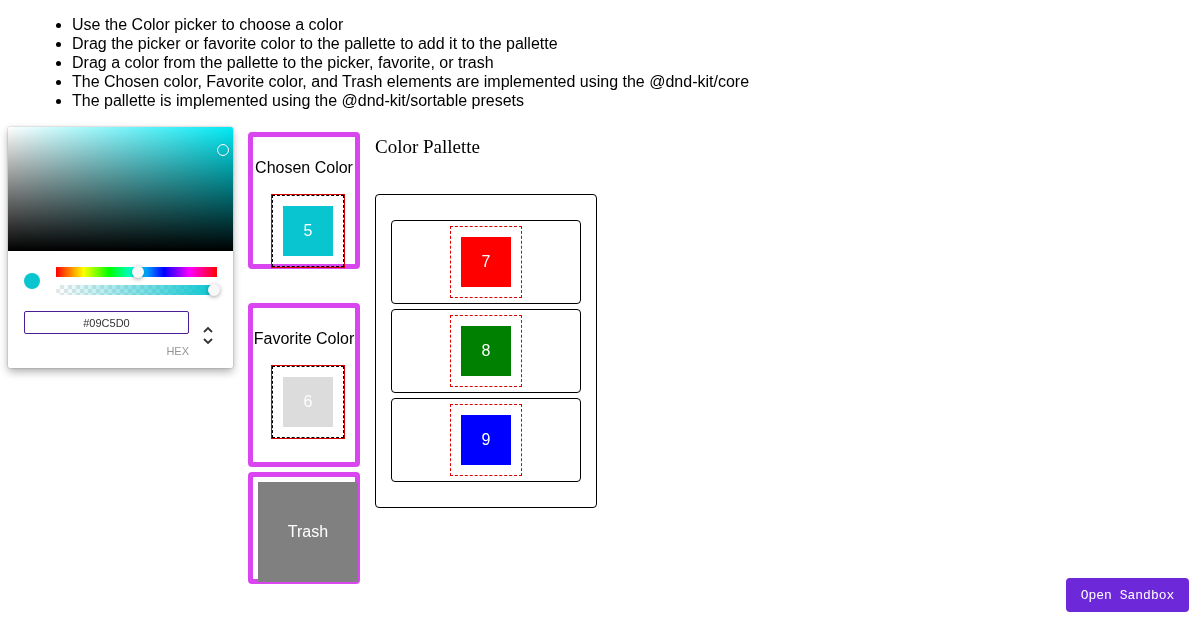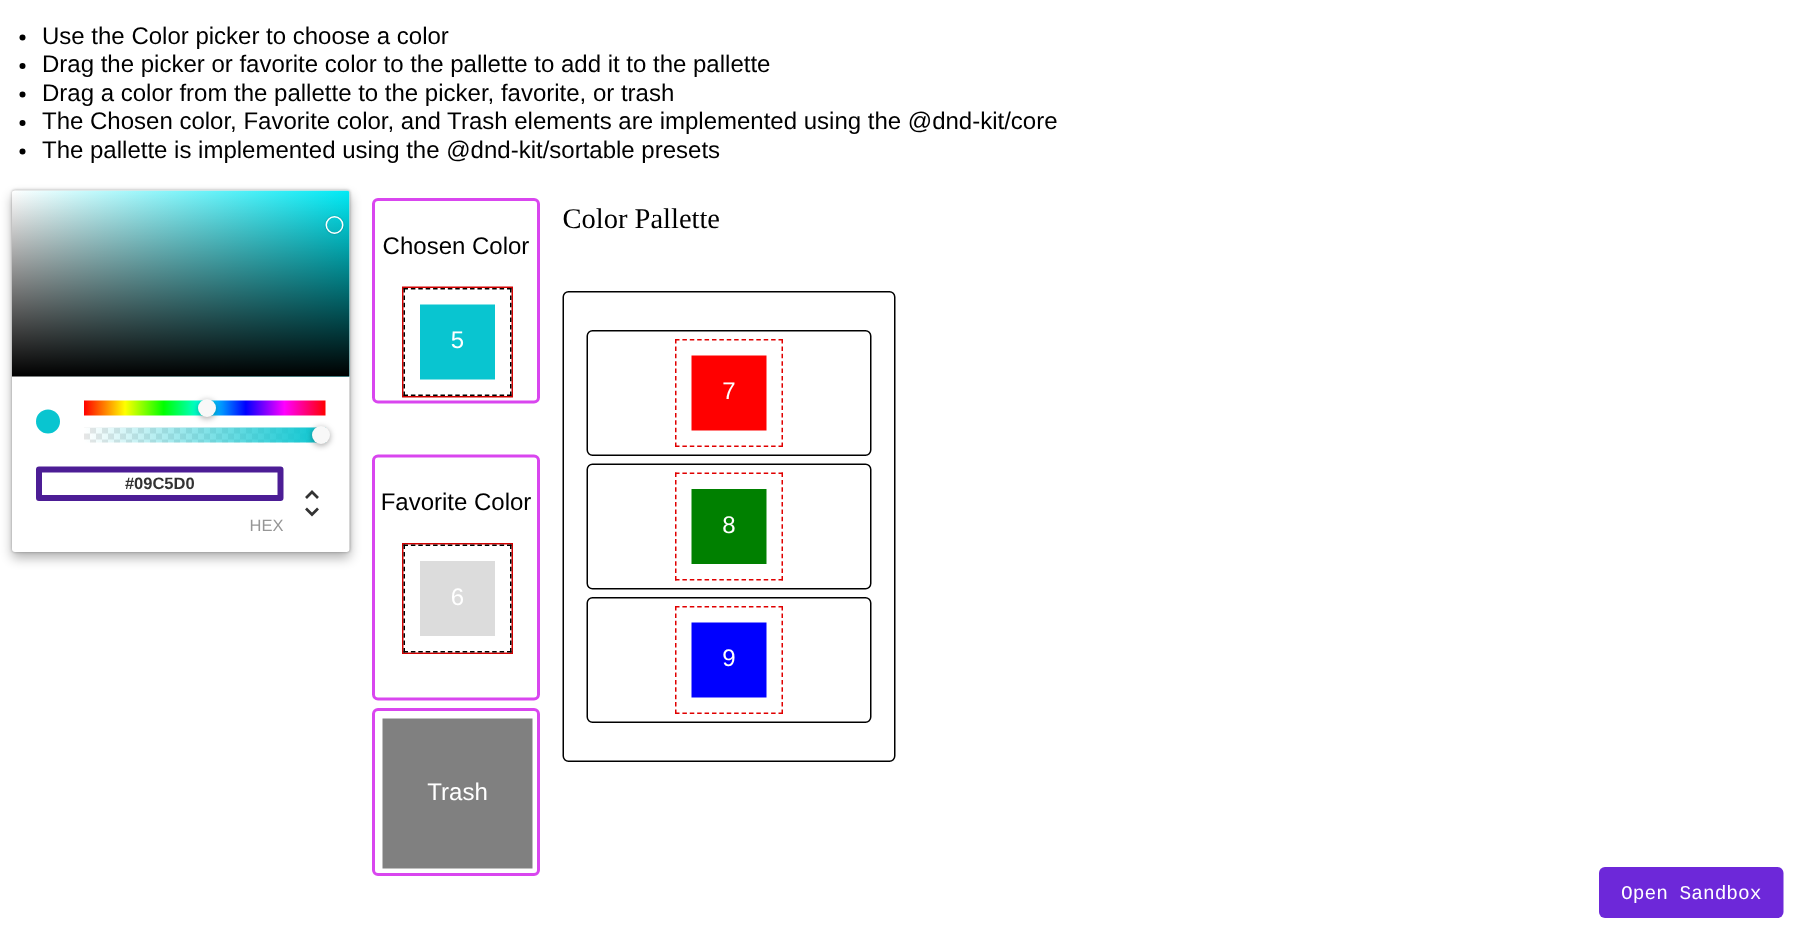--- a/index.html
+++ b/index.html
@@ -11,7 +11,7 @@
   }
   .instructions {
     position: absolute; left: 0; top: 15px; margin: 0;
-    padding-left: 28px; font-size: 16px; line-height: 19px;
+    padding-left: 72px; font-size: 16px; line-height: 19px;
   }
   .instructions li { margin: 0; padding: 0; }
 

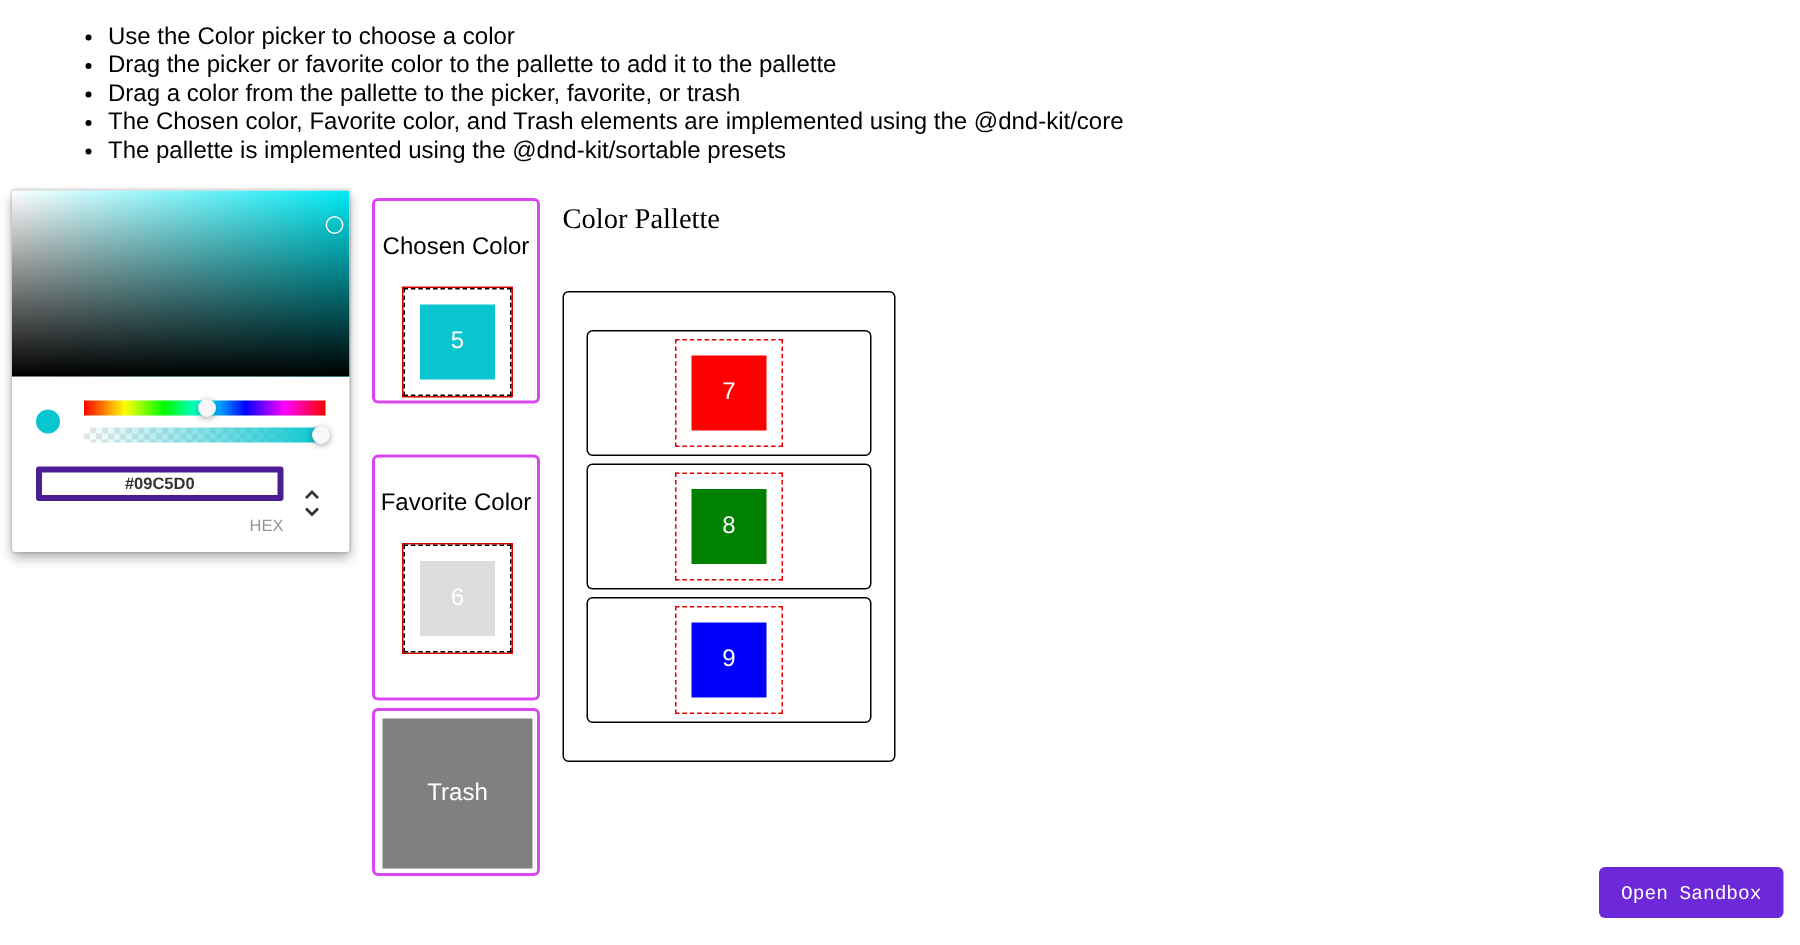--- a/index.html
+++ b/index.html
@@ -69,7 +69,7 @@
 
   
   .box {
-    position: absolute; border: 2px solid #d946ef; border-radius: 4px; background: #fff;
+    position: absolute; border: 5px solid #d946ef; border-radius: 4px; background: #fff;
   }
   .box-title { position: absolute; left: 0; width: 100%; text-align: center; font-size: 16px; }
   .drop-zone {

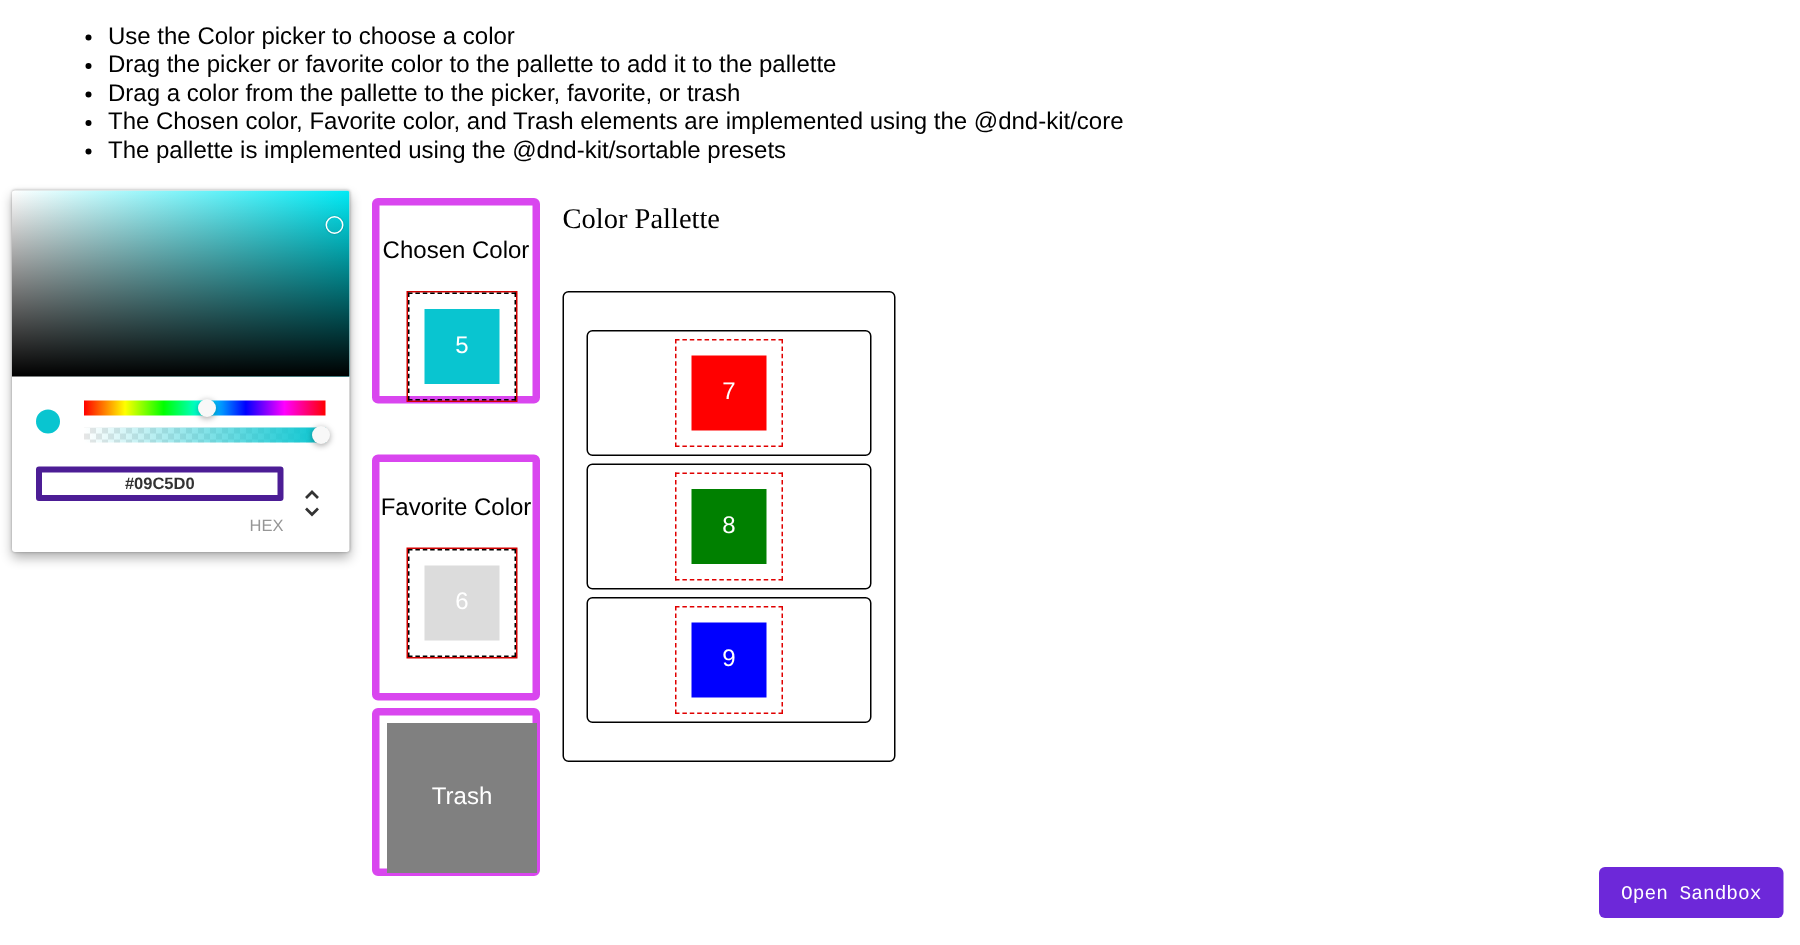--- a/index.html
+++ b/index.html
@@ -52,11 +52,10 @@
   }
   .hex-input {
     position: absolute; left: 16px; top: 184px; width: 165px; height: 23px;
-    border: 4px solid #4c1d95; border-radius: 2px; box-shadow: none;
+    border: 1px solid #4c1d95; border-radius: 2px; box-shadow: none;
     text-align: center; font-size: 11px; color: #333;
     font-family: "Liberation Sans", sans-serif; padding: 0; outline: none;
     background: #fff;
-    font-weight: bold;
   }
   .hex-label {
     position: absolute; left: 16px; top: 218px; width: 165px;

